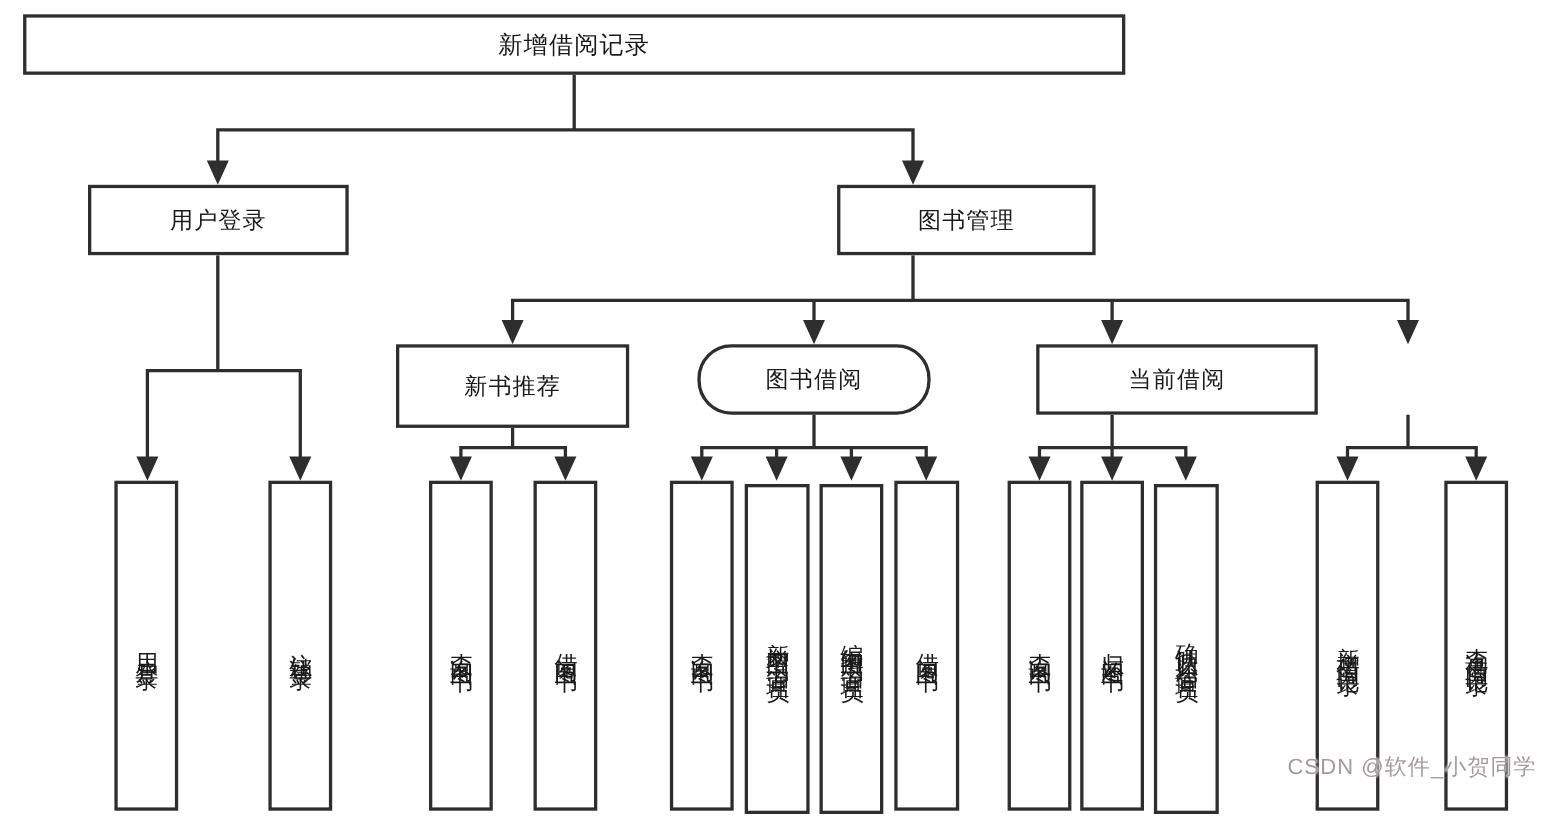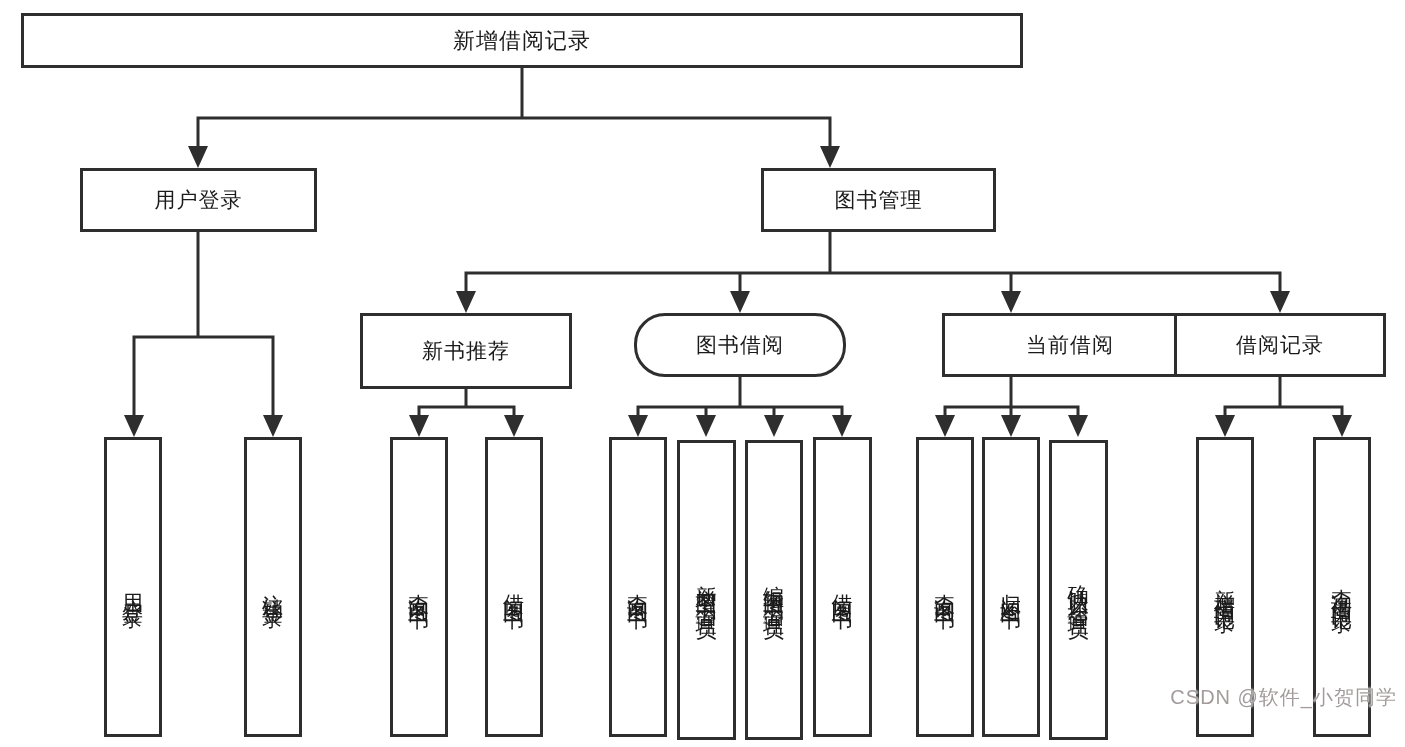--- a/index.html
+++ b/index.html
@@ -102,9 +102,6 @@
   <div class="node" style="left:942px;top:313px;width:256px;height:64px;">
     <span>当前借阅</span>
   </div>
-  <div class="node" style="left:1174px;top:313px;width:212px;height:64px;">
-    <span>借阅记录</span>
-  </div>
 
   <div class="vnode" style="left:104px;top:437px;width:58px;height:300px;">
     <span>用户登录</span>

